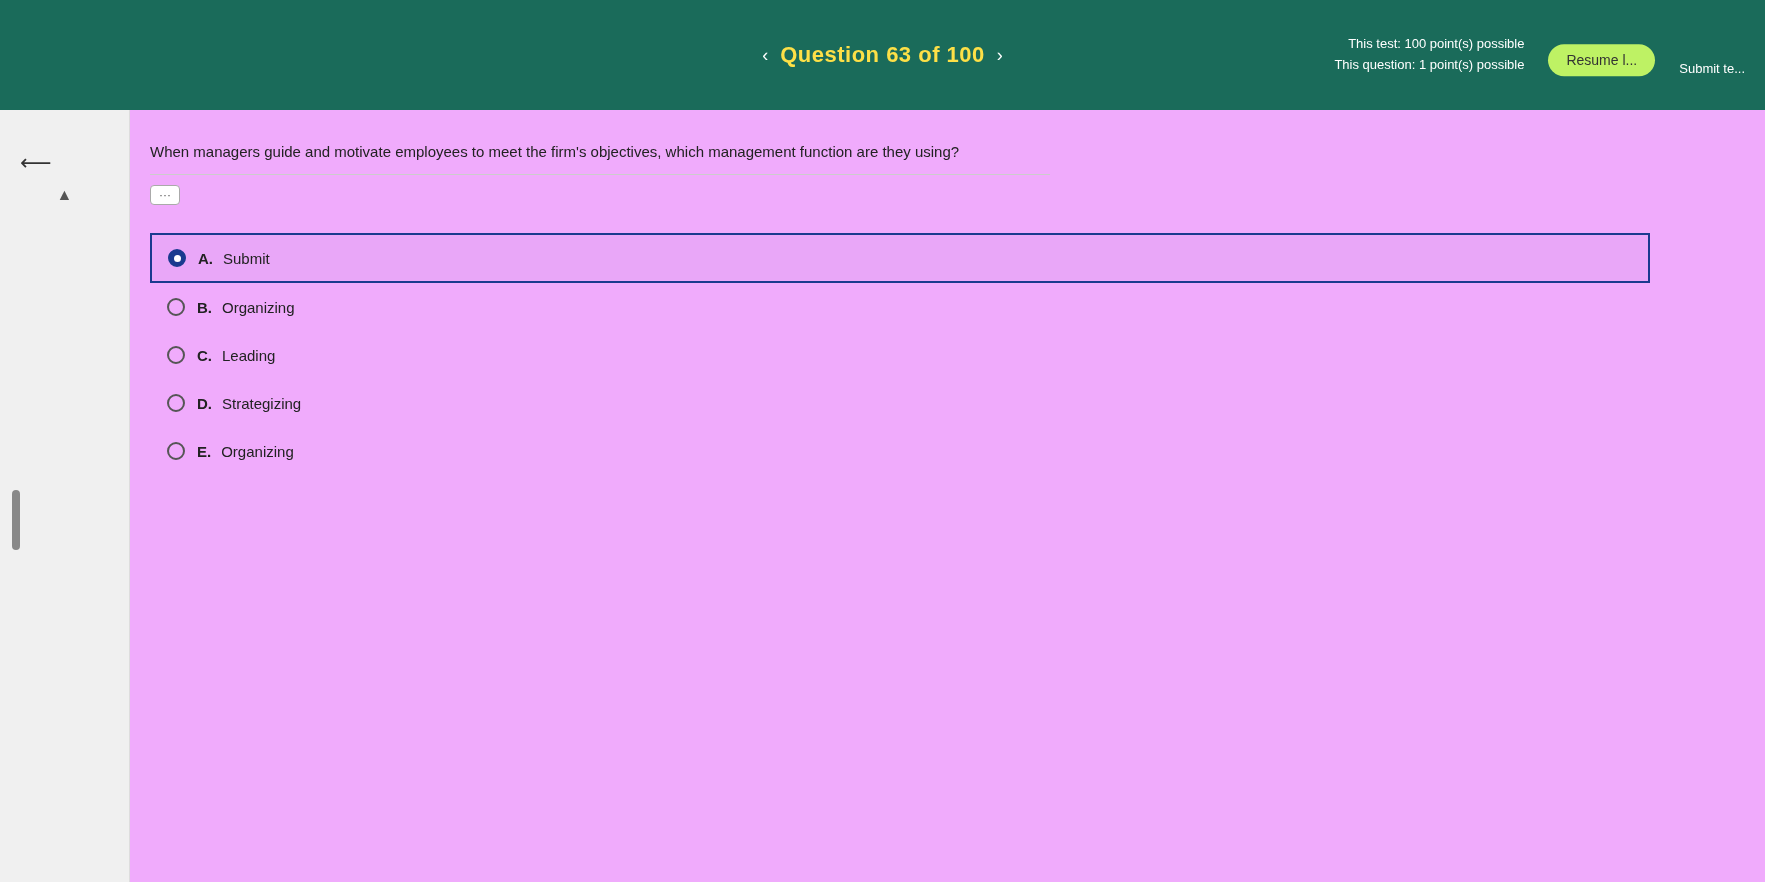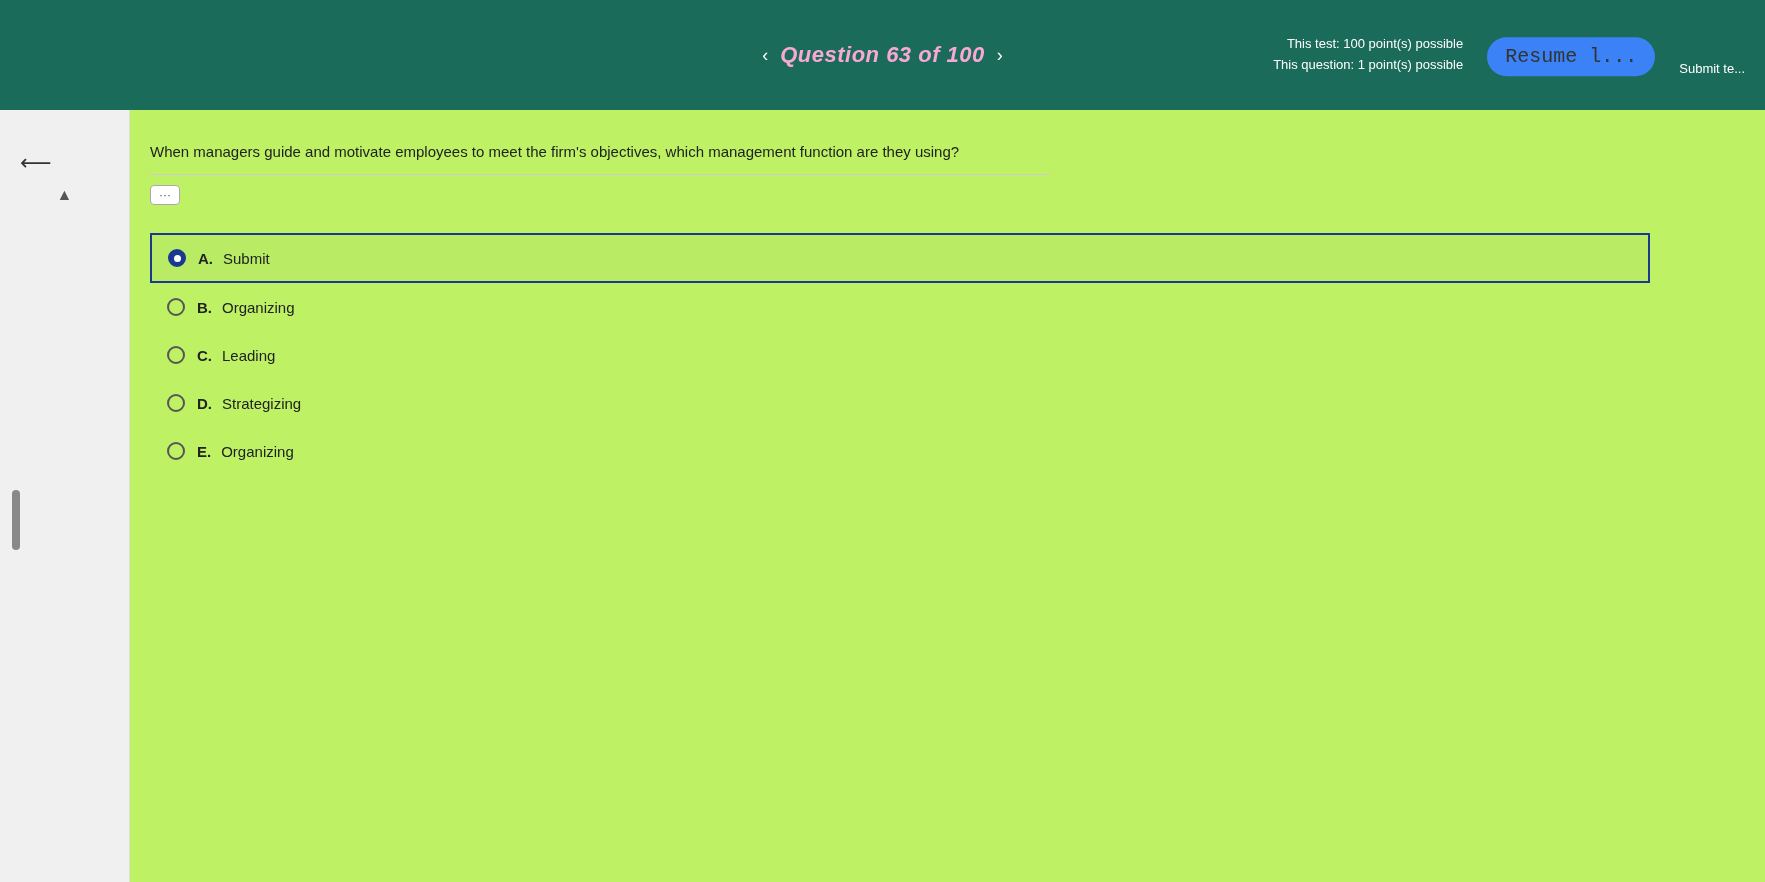--- a/index.html
+++ b/index.html
@@ -31,11 +31,10 @@
     }
 
     .question-counter {
-      color: #f9a8d4;
+      color: #fde047;
       font-size: 22px;
       font-weight: bold;
       letter-spacing: 0.5px;
-      font-style: italic;
     }
 
     .nav-next {

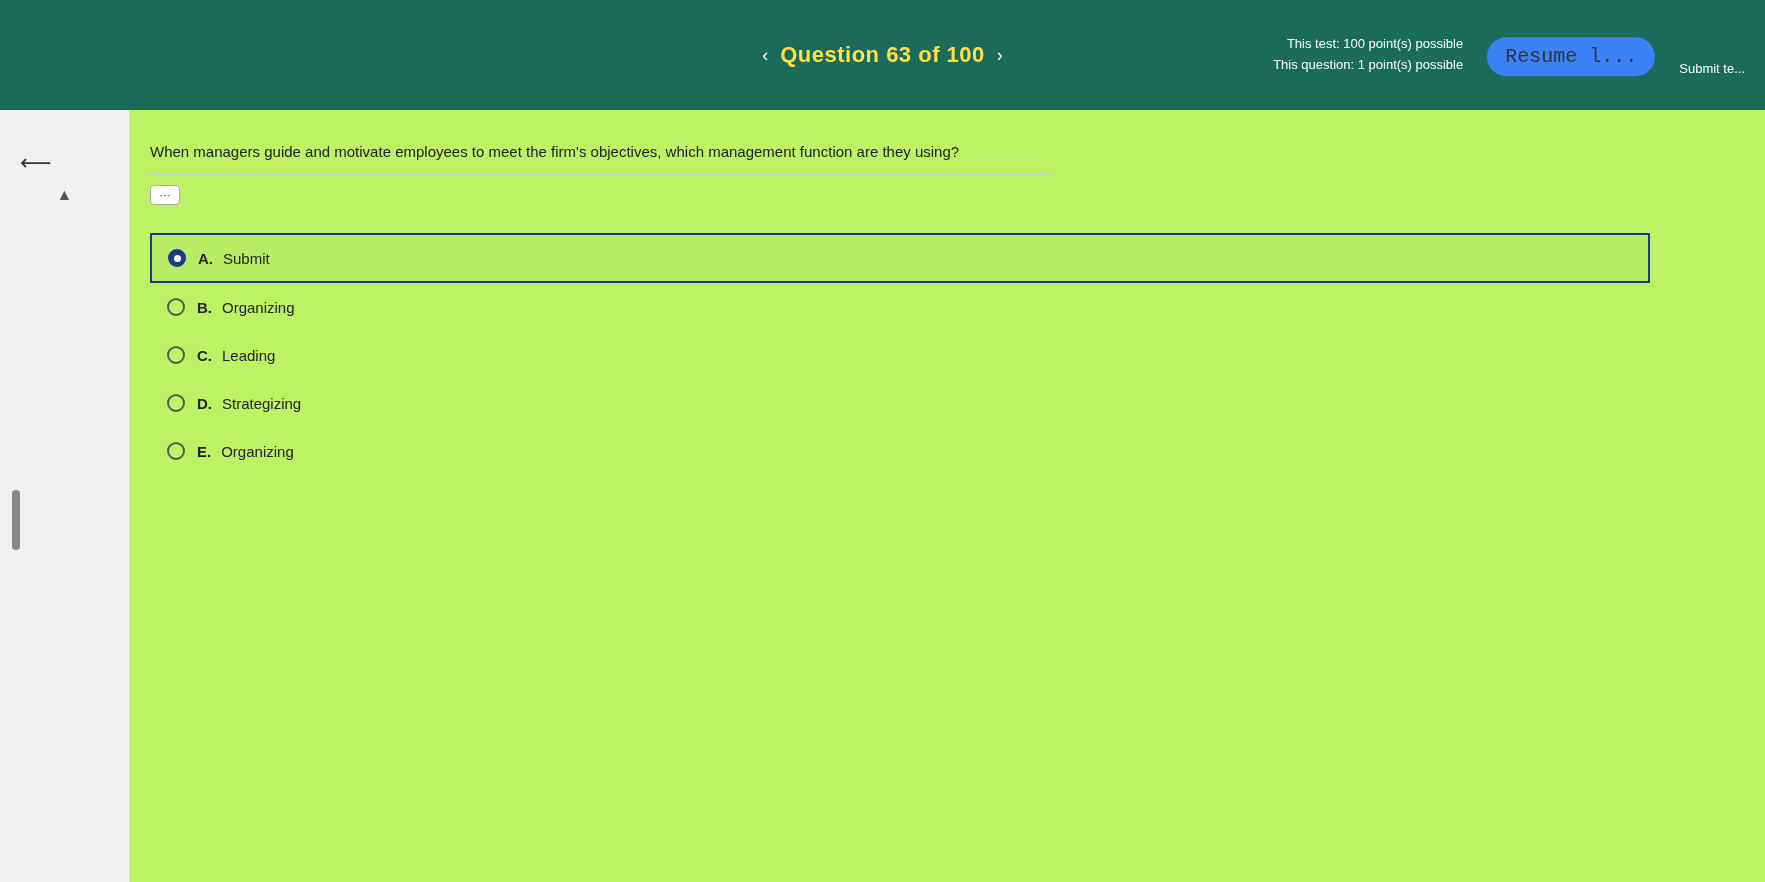--- a/index.html
+++ b/index.html
@@ -64,15 +64,14 @@
     }
 
     .resume-btn {
-      background: #3b82f6;
+      background: #bef264;
       color: #333;
       border: none;
       border-radius: 20px;
       padding: 8px 18px;
-      font-size: 20px;
+      font-size: 14px;
       cursor: pointer;
       font-weight: 500;
-      font-family: Liberation Mono, monospace;
     }
 
     .submit-btn-text {

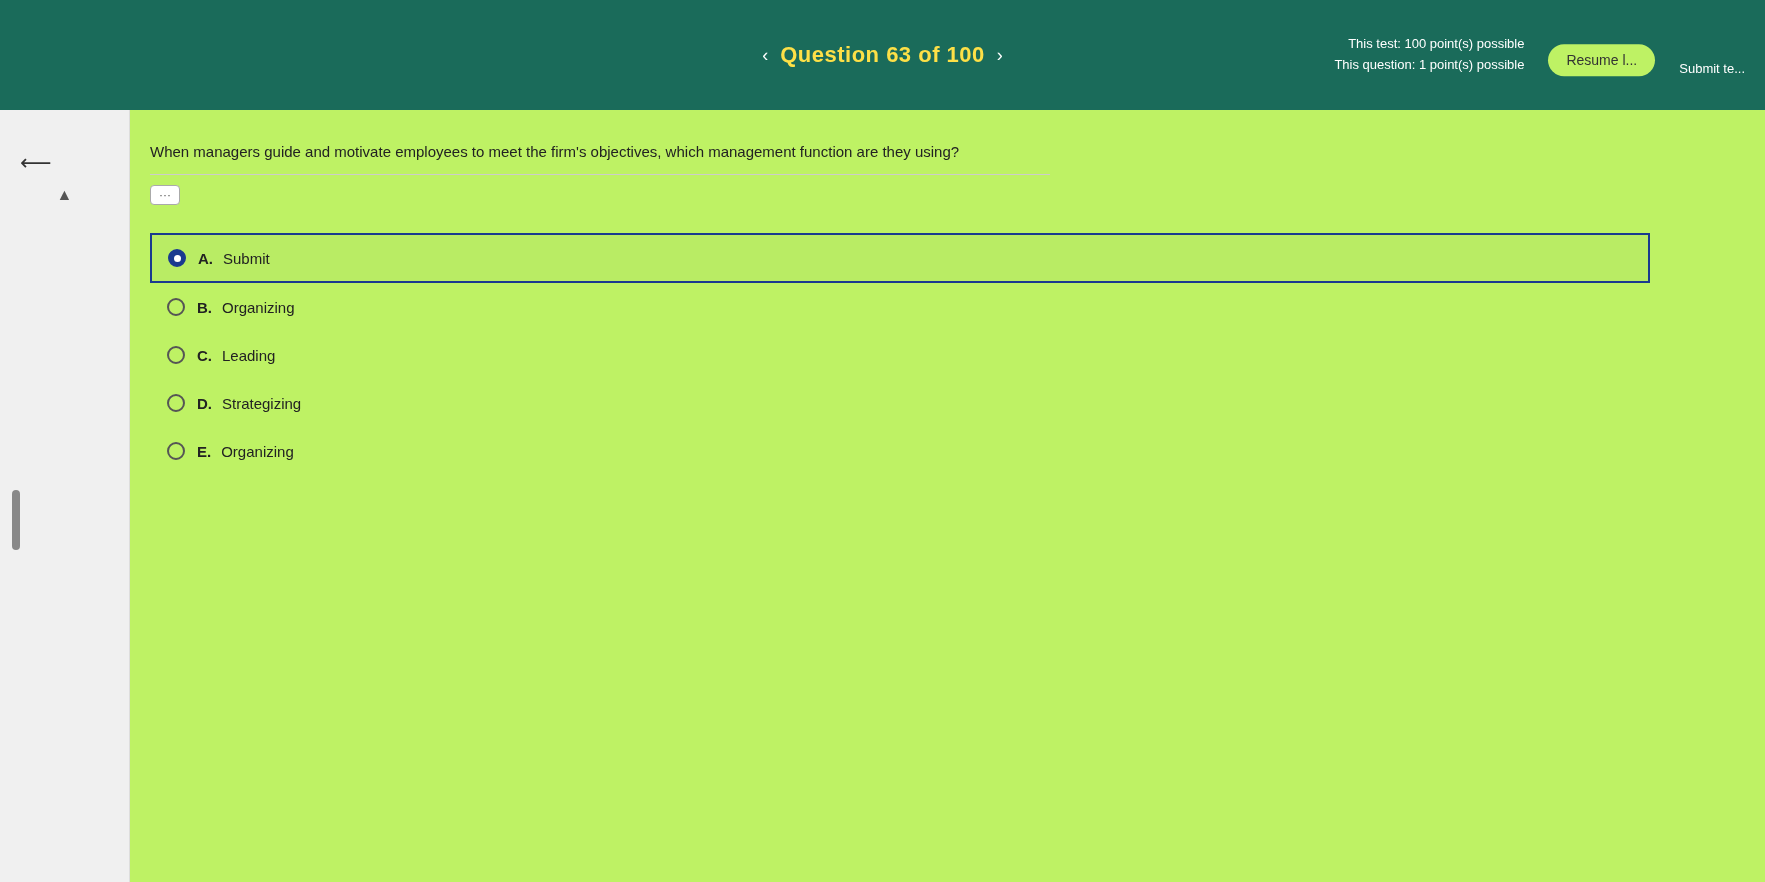--- a/index.html
+++ b/index.html
@@ -132,7 +132,7 @@
     .question-area {
       flex: 1;
       padding: 30px 40px 30px 20px;
-      background: #bef264;
+      background: #f0abfc;
     }
 
     .question-text {

